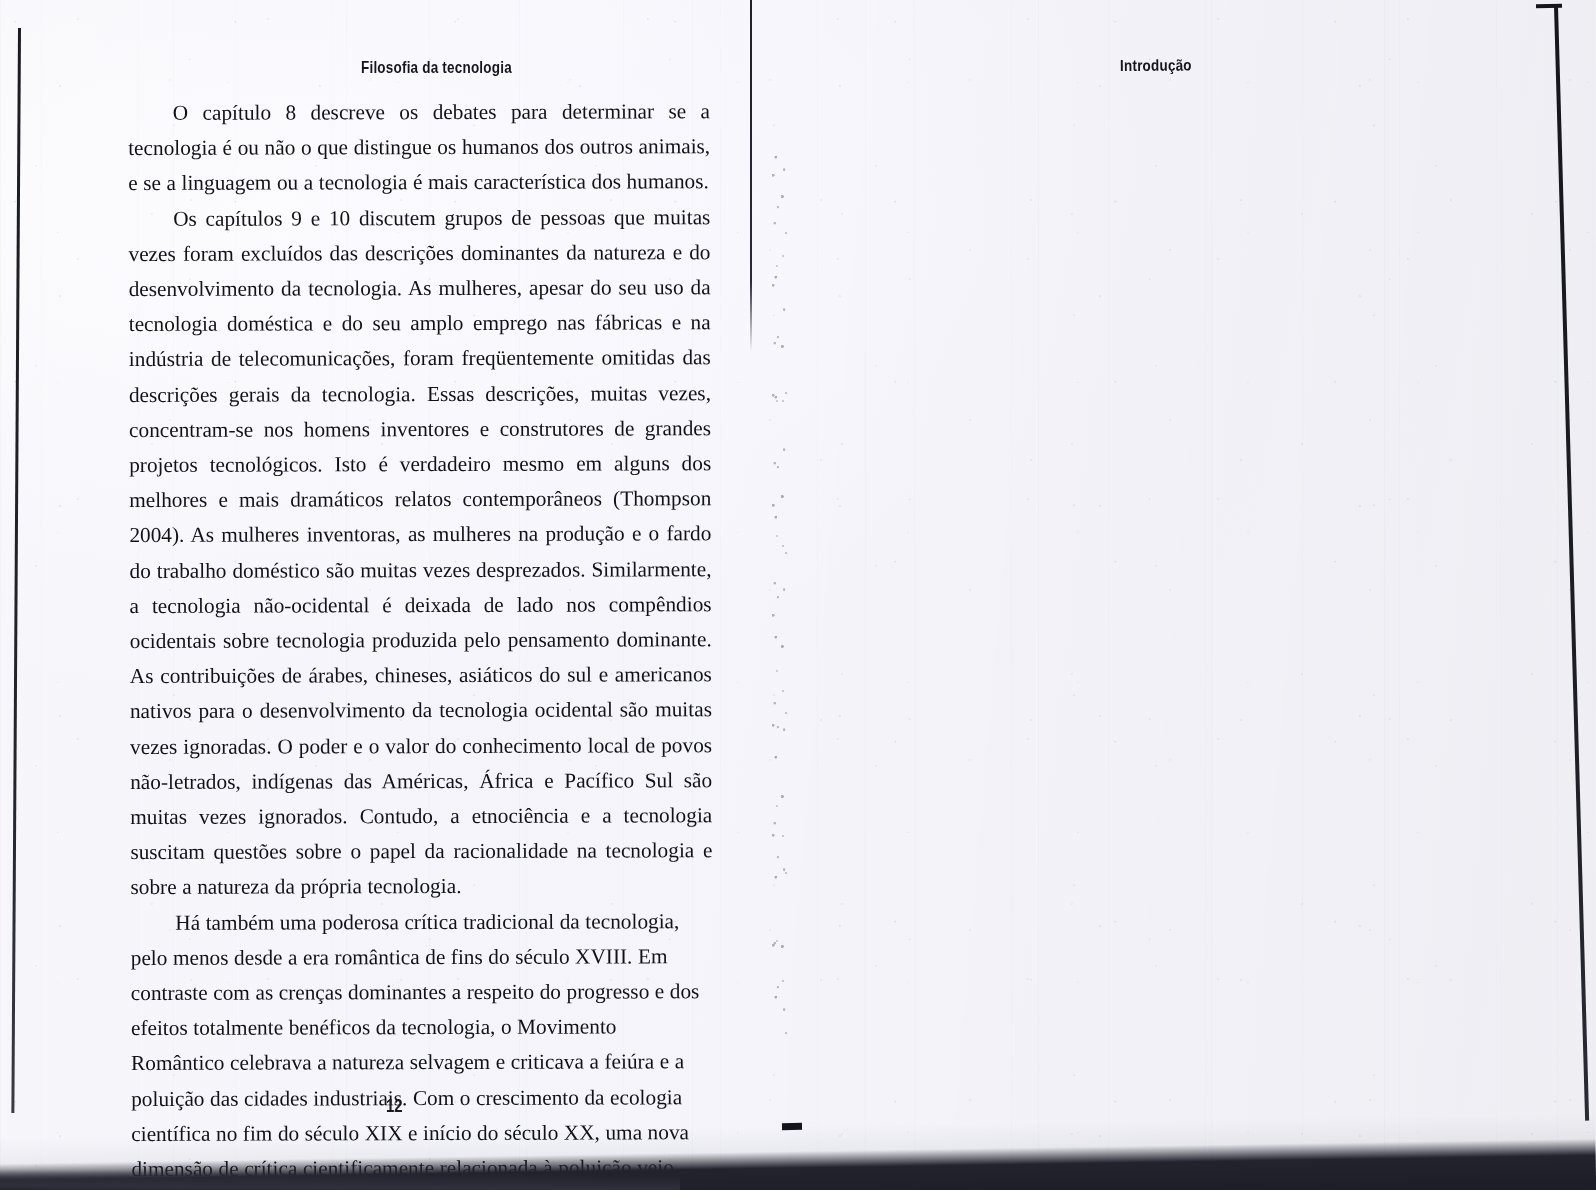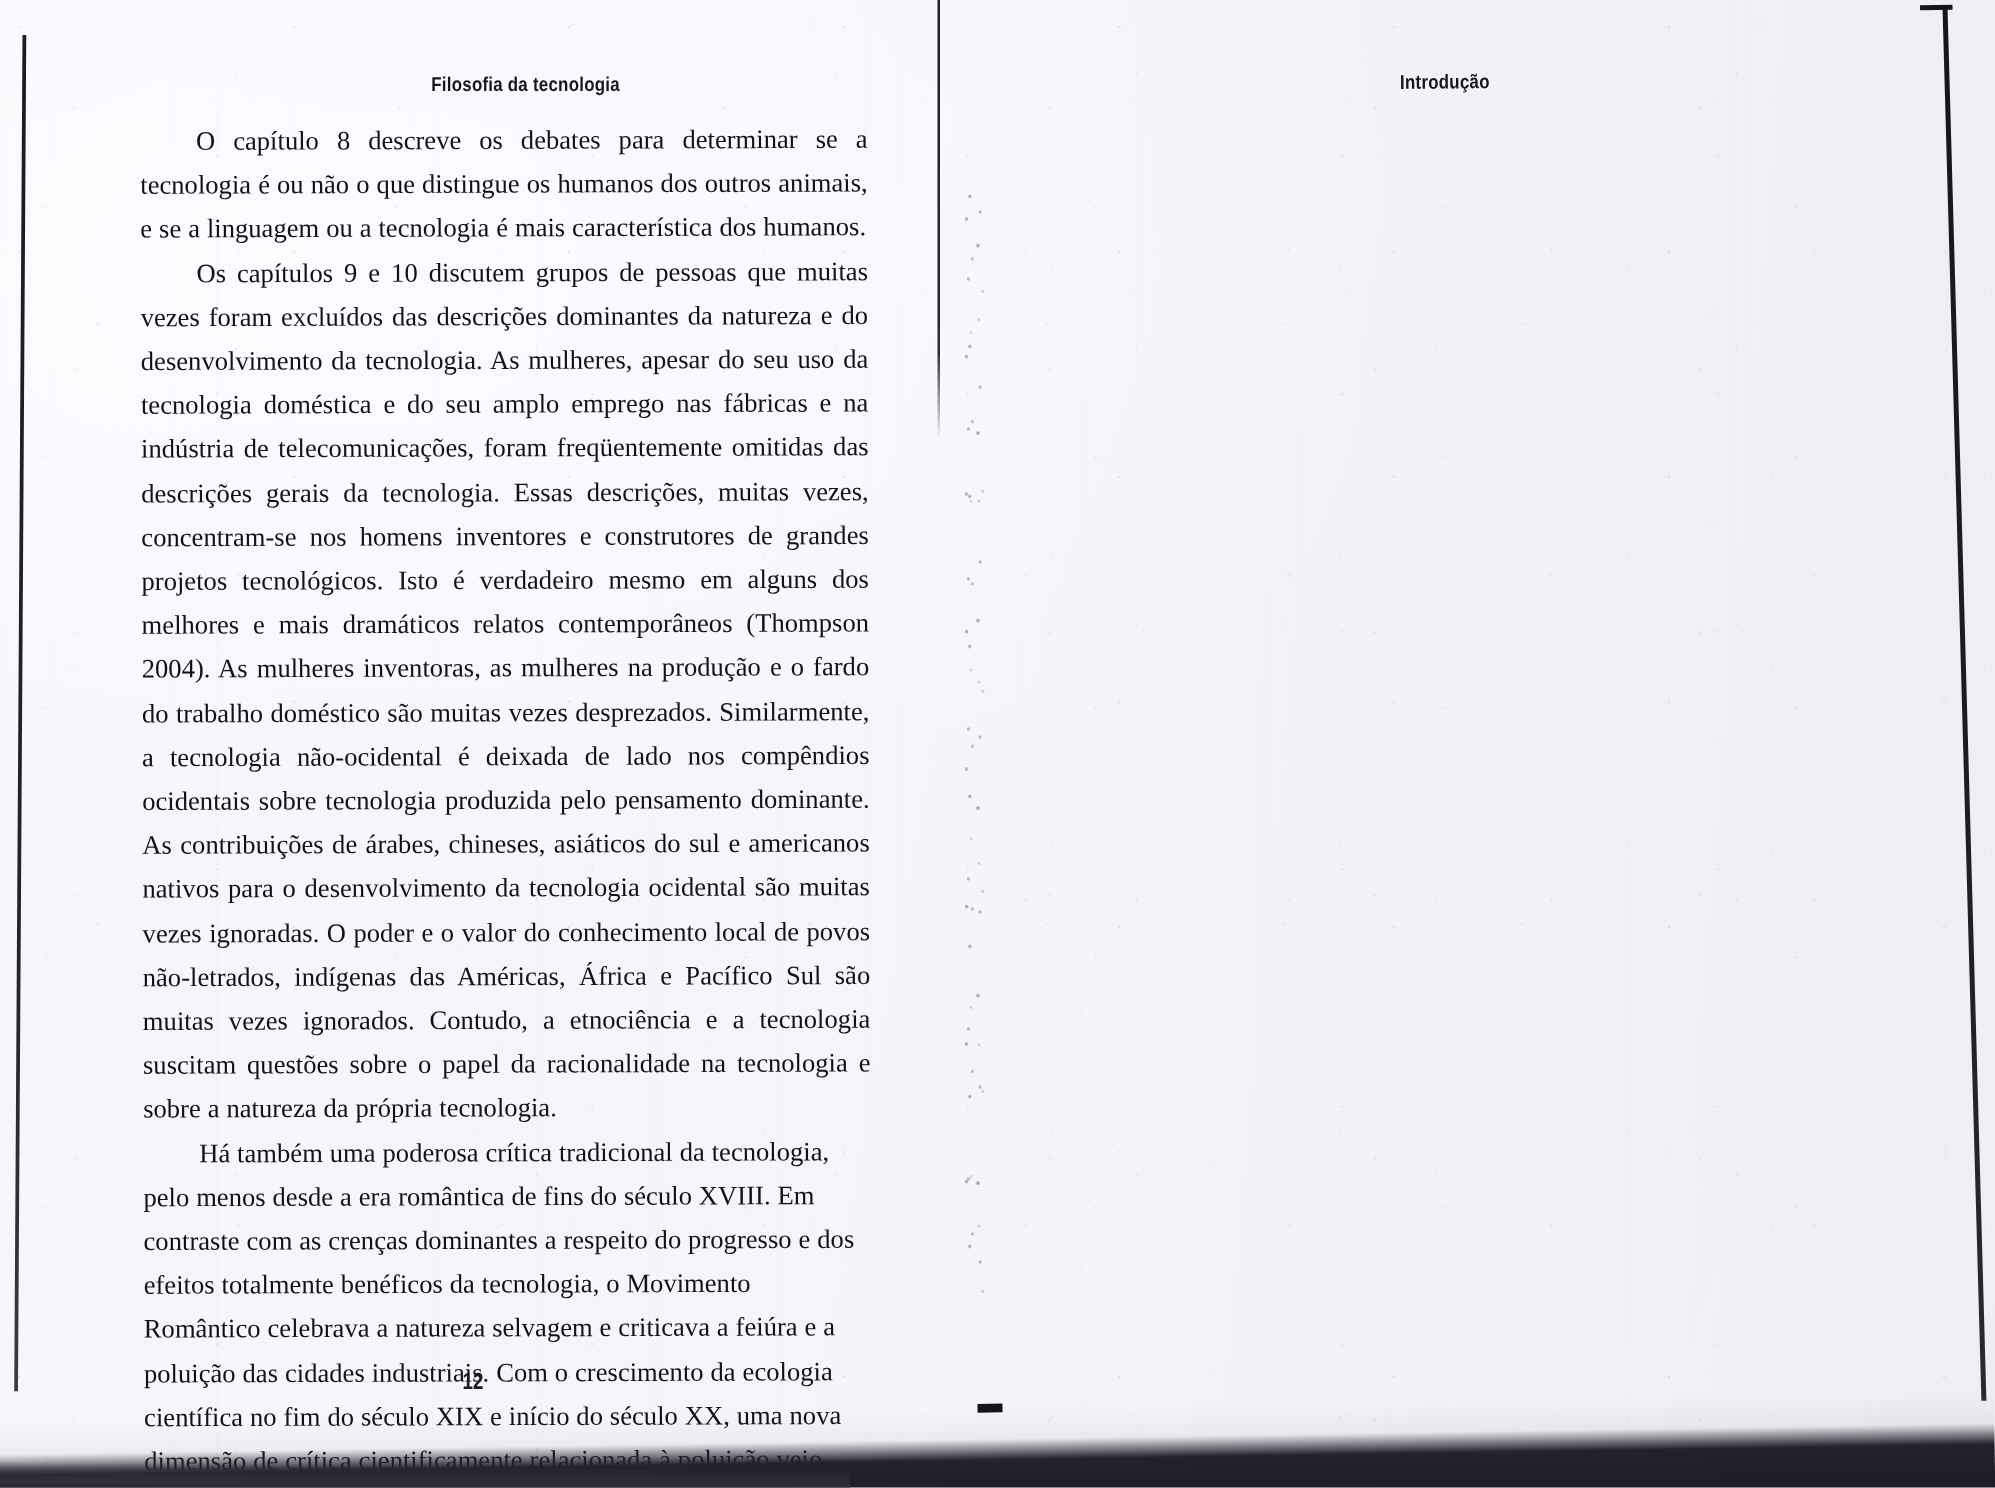--- a/index.html
+++ b/index.html
@@ -134,7 +134,7 @@
     top: 0;
     height: 1190px;
   }
-  #page-left  { left: 0;    width: 760px; }
+  #page-left  { left: 16px;    width: 760px; }
   #page-right { left: 760px; width: 836px; }
 
   .running-head {

